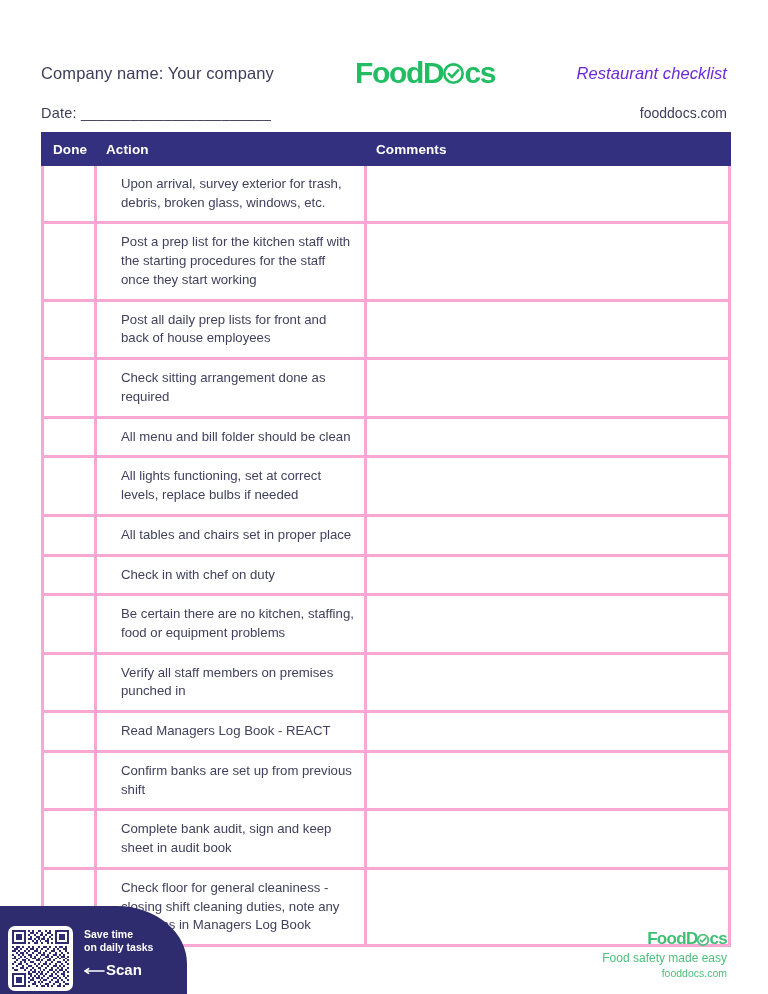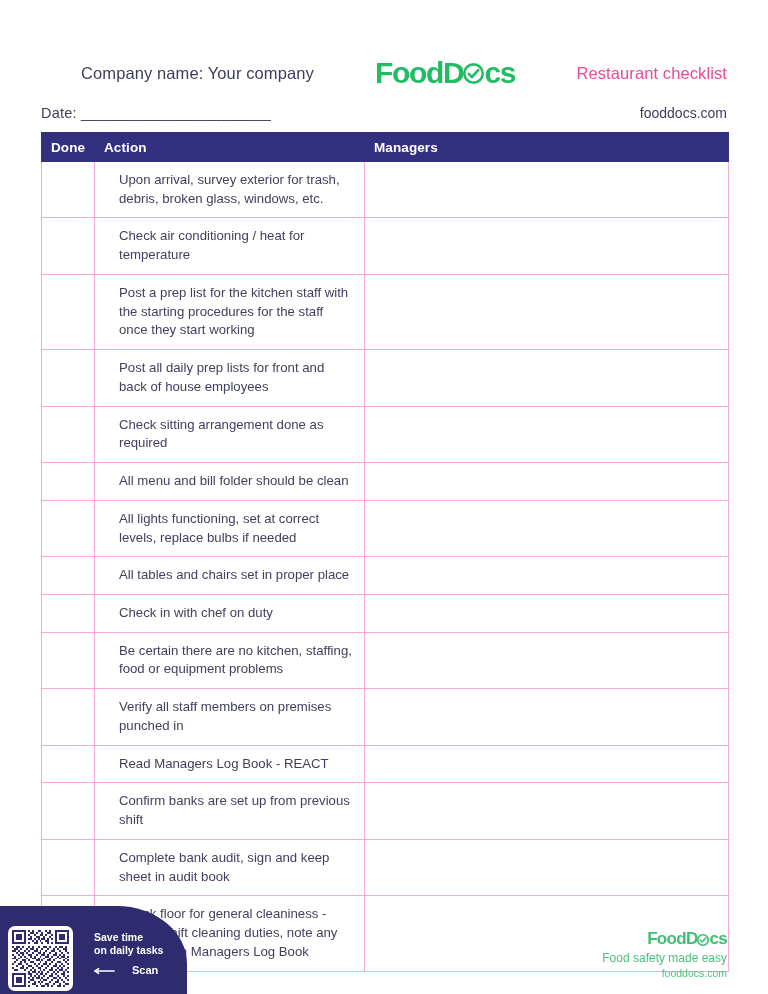--- a/index.html
+++ b/index.html
@@ -33,7 +33,6 @@
     display: flex;
     align-items: center;
     justify-content: space-between;
-    margin-left: 40px;
   }
   .company-name {
     font-size: 16.5px;

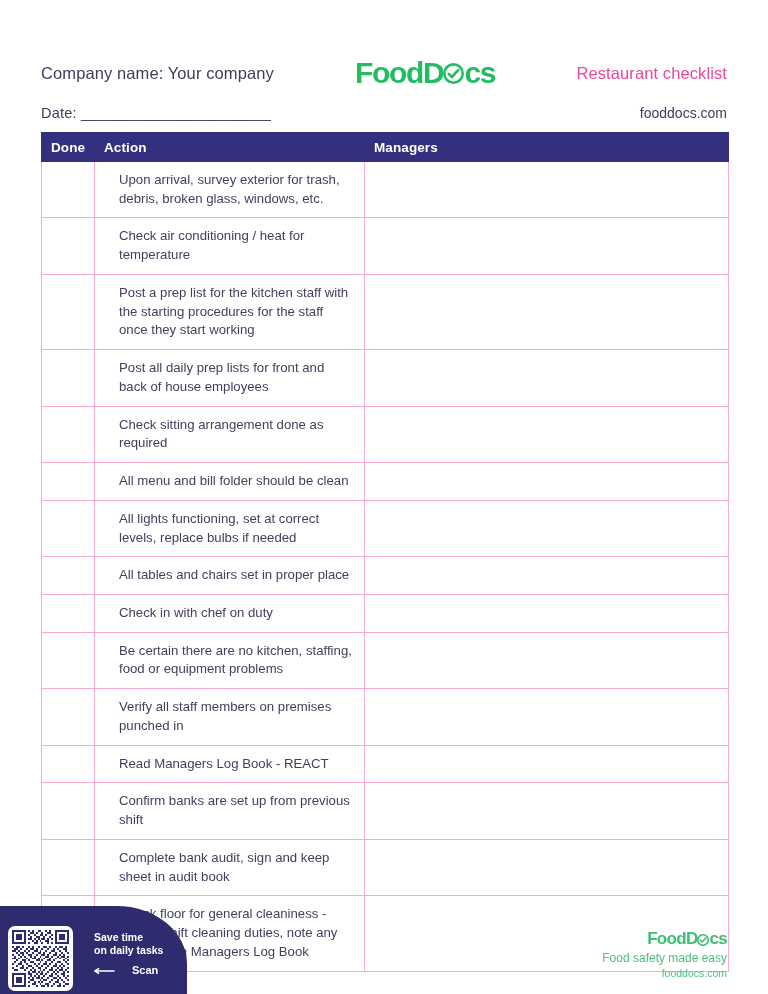--- a/index.html
+++ b/index.html
@@ -61,9 +61,10 @@
   .brand-logo .tick-o svg { display: block; width: 21px; height: 21px; }
   .doc-title {
     font-size: 16.5px;
-    color: #ec4899;
+    color: #6d28d9;
     white-space: nowrap;
     letter-spacing: .1px;
+    font-style: italic;
   }
 
   .subheader-row {

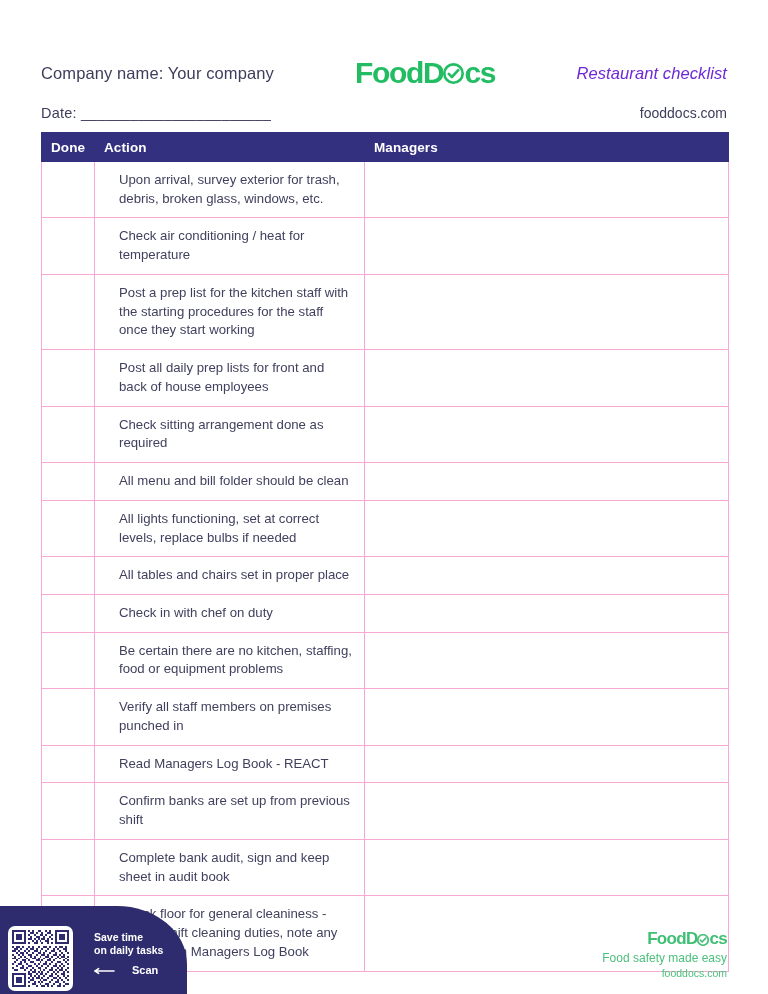--- a/index.html
+++ b/index.html
@@ -100,7 +100,7 @@
   }
   .checklist-table th,
   .checklist-table td {
-    border: 1px solid #f9a8d4;
+    border: 3px solid #f9a8d4;
     vertical-align: middle;
     text-align: left;
   }

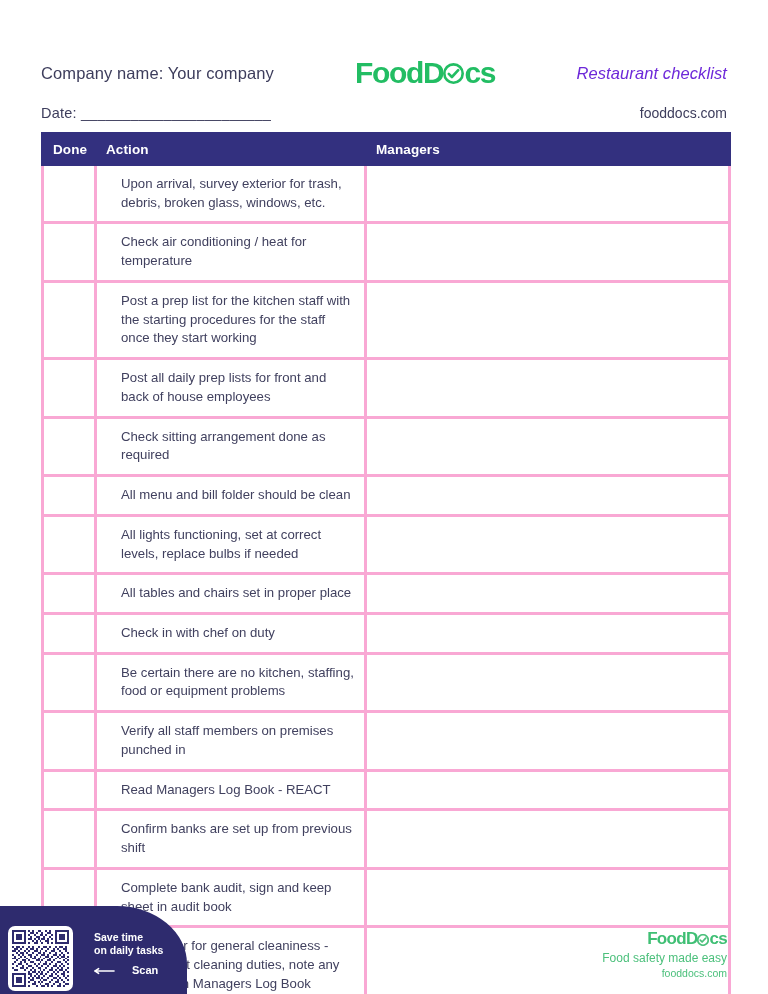--- a/index.html
+++ b/index.html
@@ -246,7 +246,7 @@
       <tr>
         <th>Done</th>
         <th>Action</th>
-        <th>Managers</th>
+        <th>Comments</th>
       </tr>
     </thead>
     <tbody id="table-body">

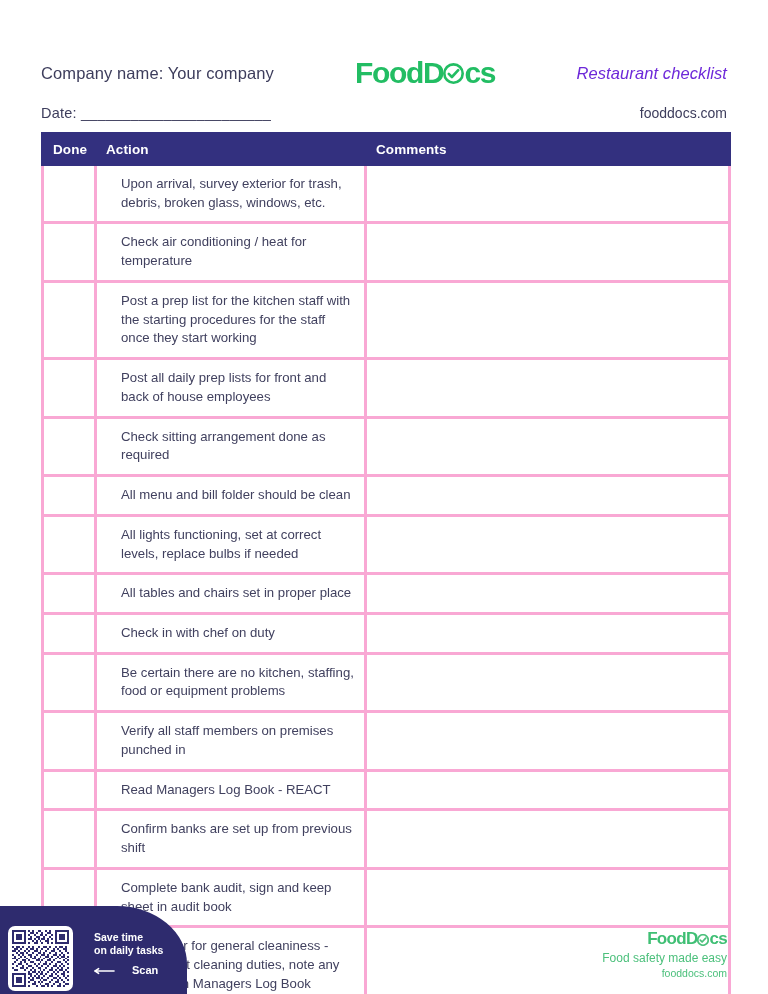--- a/index.html
+++ b/index.html
@@ -253,11 +253,6 @@
         <tr>
           <td class="cell-done"></td>
           <td class="cell-action">Upon arrival, survey exterior for trash, debris, broken glass, windows, etc.</td>
-          <td class="cell-comment"></td>
-        </tr>
-        <tr>
-          <td class="cell-done"></td>
-          <td class="cell-action">Check air conditioning / heat for temperature</td>
           <td class="cell-comment"></td>
         </tr>
         <tr>

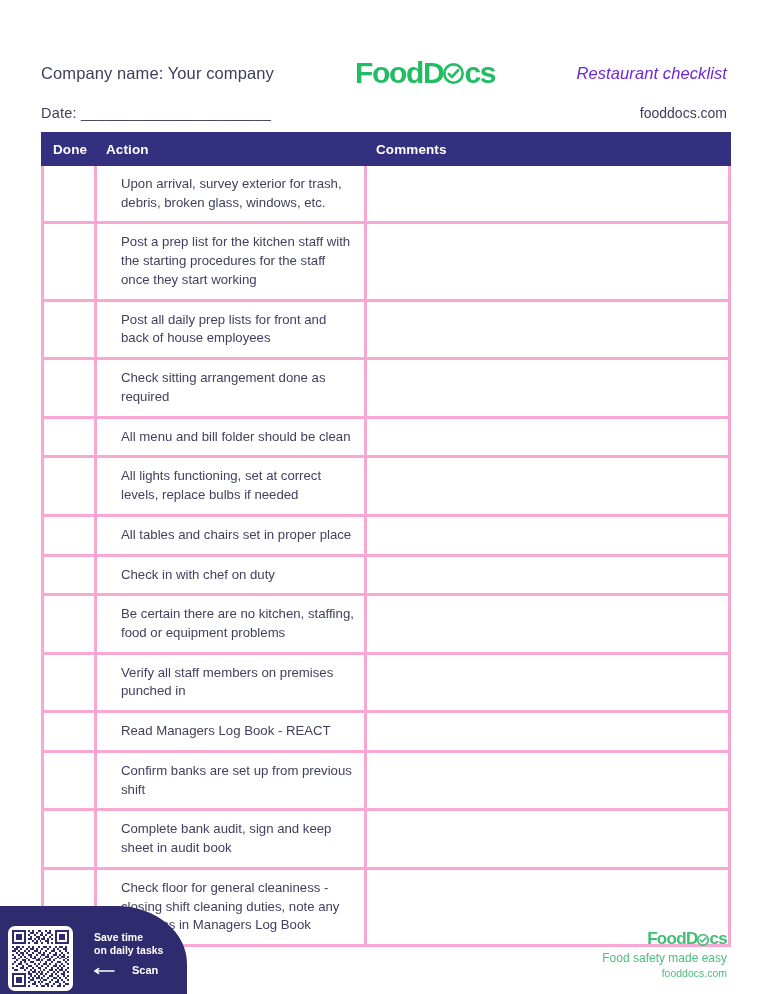--- a/index.html
+++ b/index.html
@@ -154,7 +154,7 @@
   }
   .qr-box svg { display: block; width: 100%; height: 100%; }
   .qr-text {
-    margin-left: 21px;
+    margin-left: 11px;
     color: #ffffff;
     line-height: 1.25;
     padding-bottom: 8px;

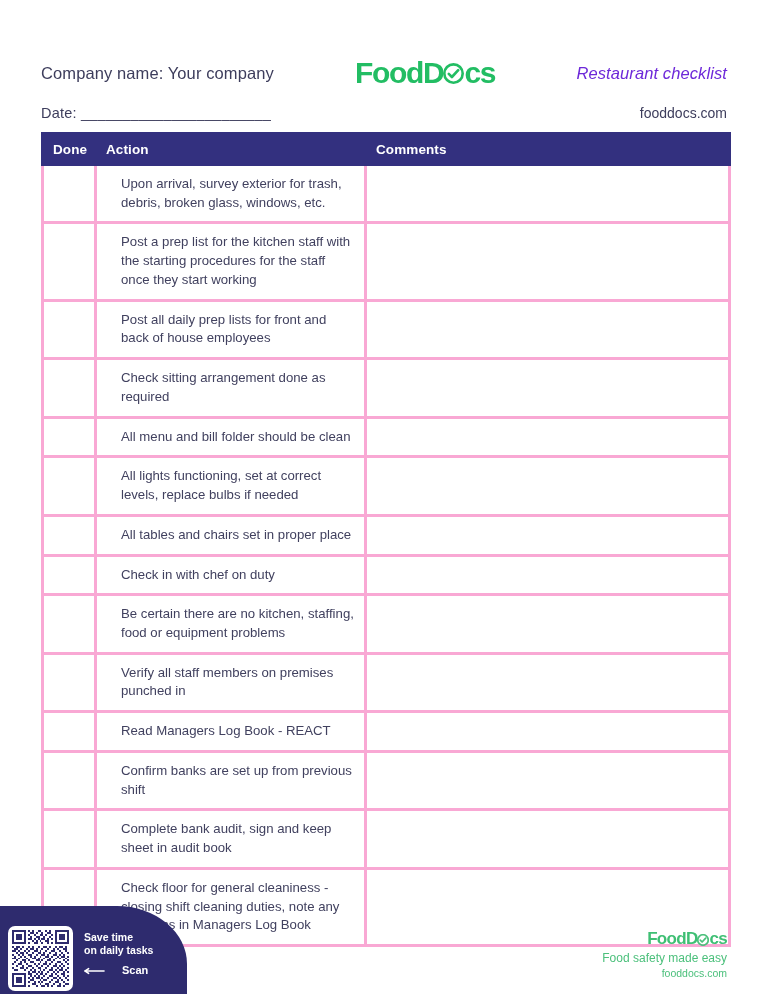--- a/index.html
+++ b/index.html
@@ -166,11 +166,11 @@
   }
   .qr-scan {
     margin-top: 7px;
-    font-size: 11px;
+    font-size: 15px;
     font-weight: 700;
     display: flex;
     align-items: center;
-    gap: 16px;
+    gap: 0;
     white-space: nowrap;
   }
   .qr-scan .arrow-ic { display: inline-block; width: 22px; height: 8px; }

